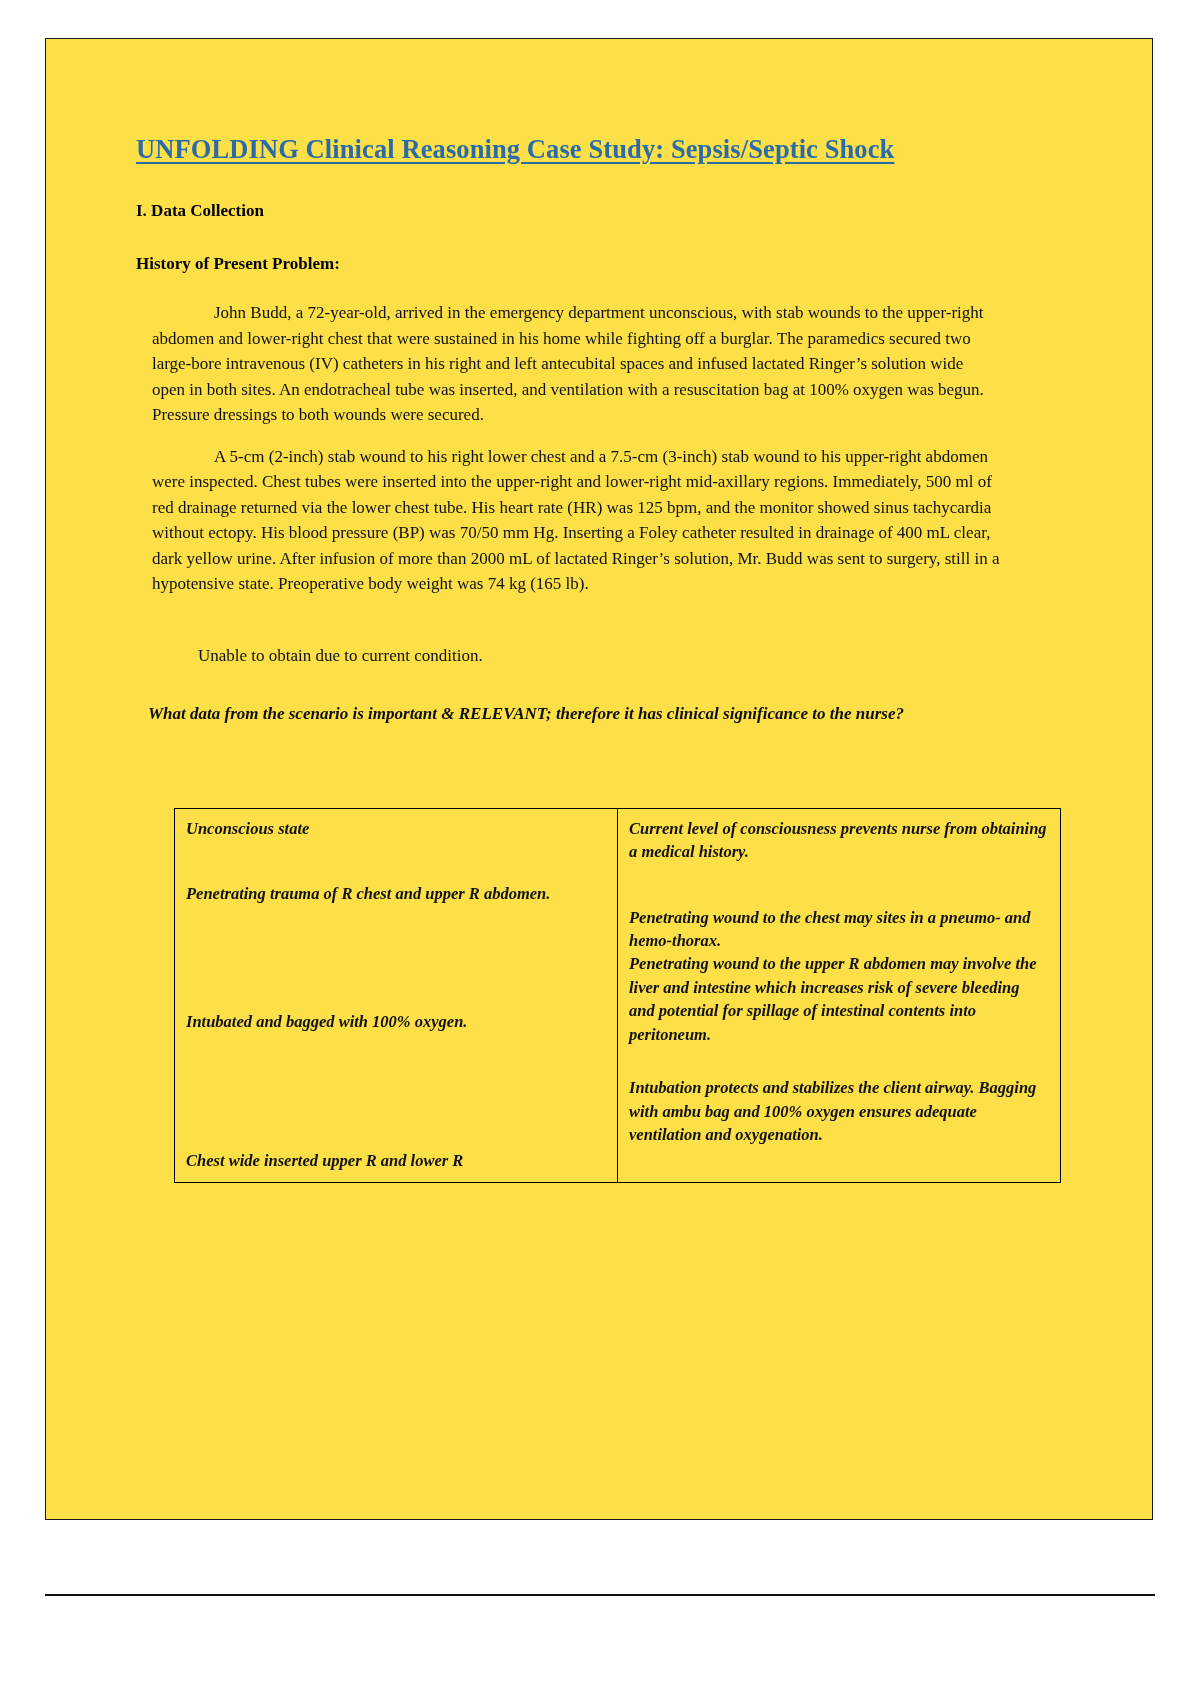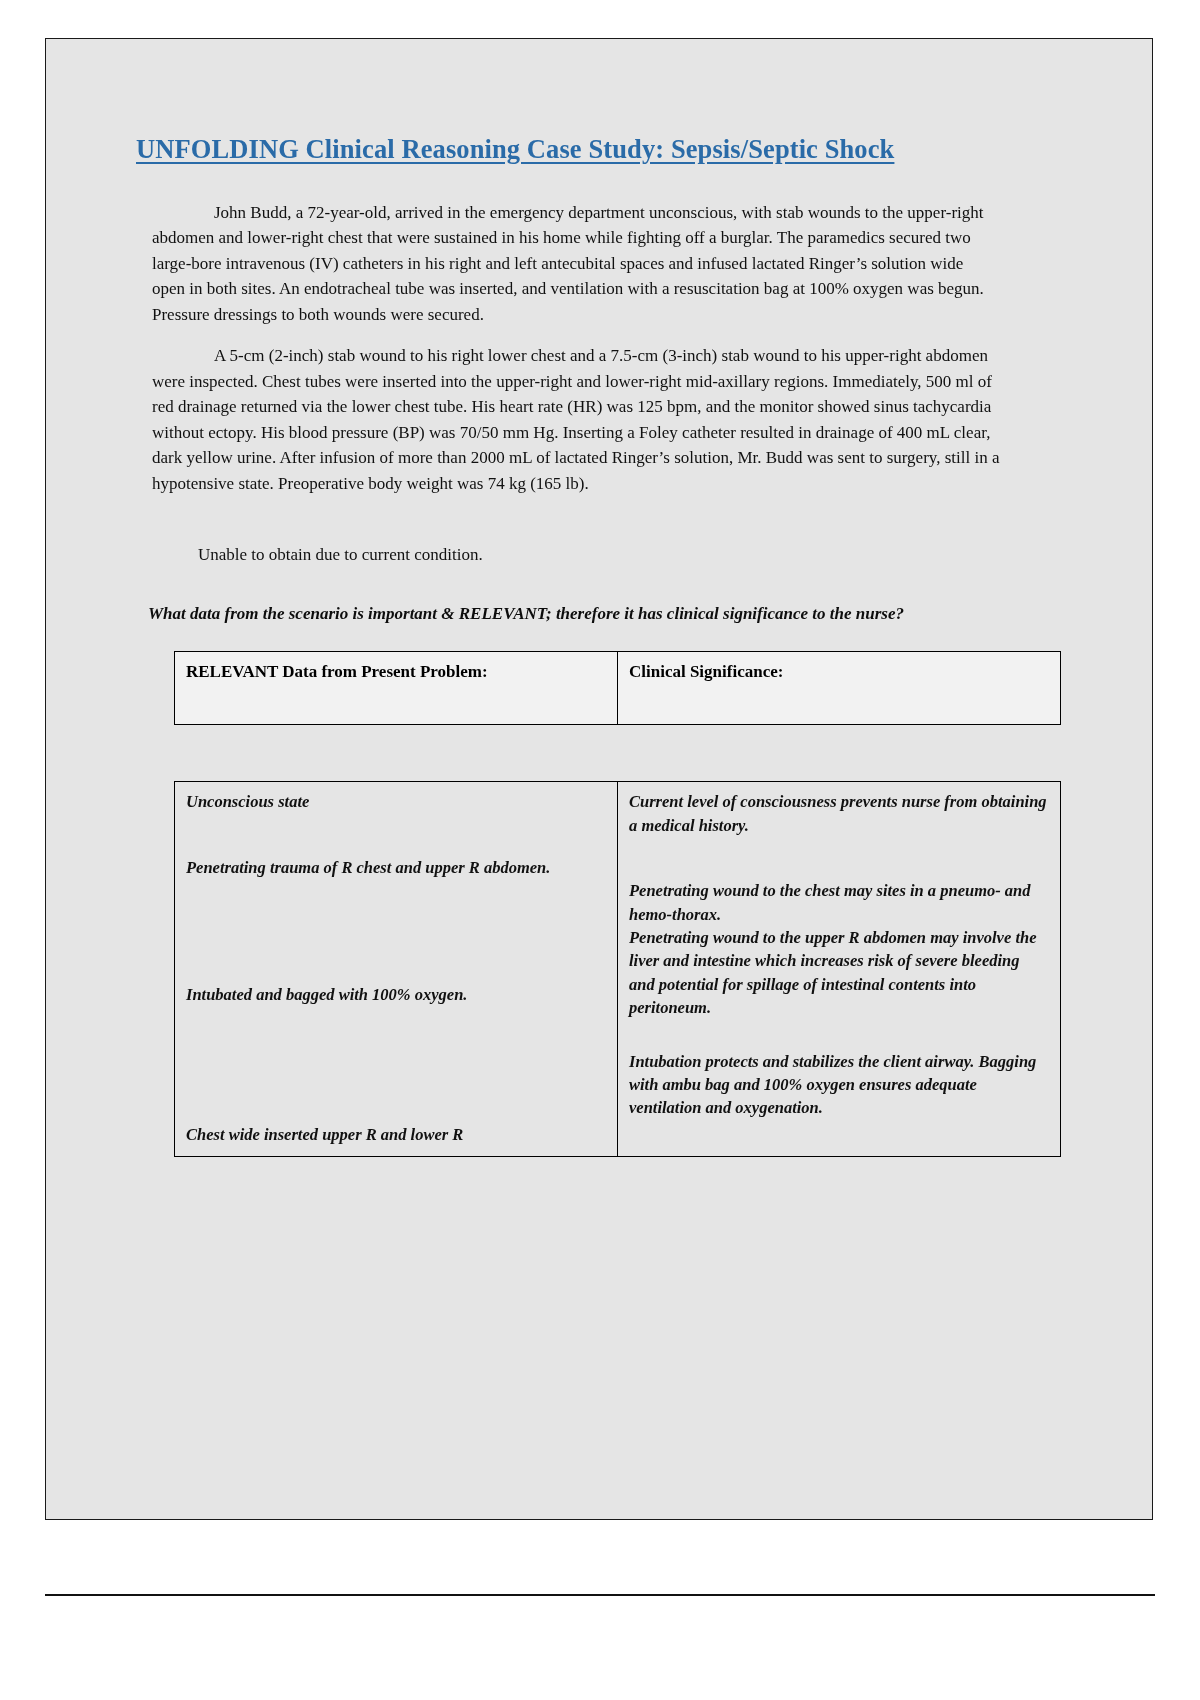--- a/index.html
+++ b/index.html
@@ -21,7 +21,7 @@
     width: 1108px;
     height: 1482px;
     border: 1.5px solid #1a1a1a;
-    background: #e5e5e5;
+    background: #fde047;
     box-sizing: border-box;
     padding-left: 10px;
   }

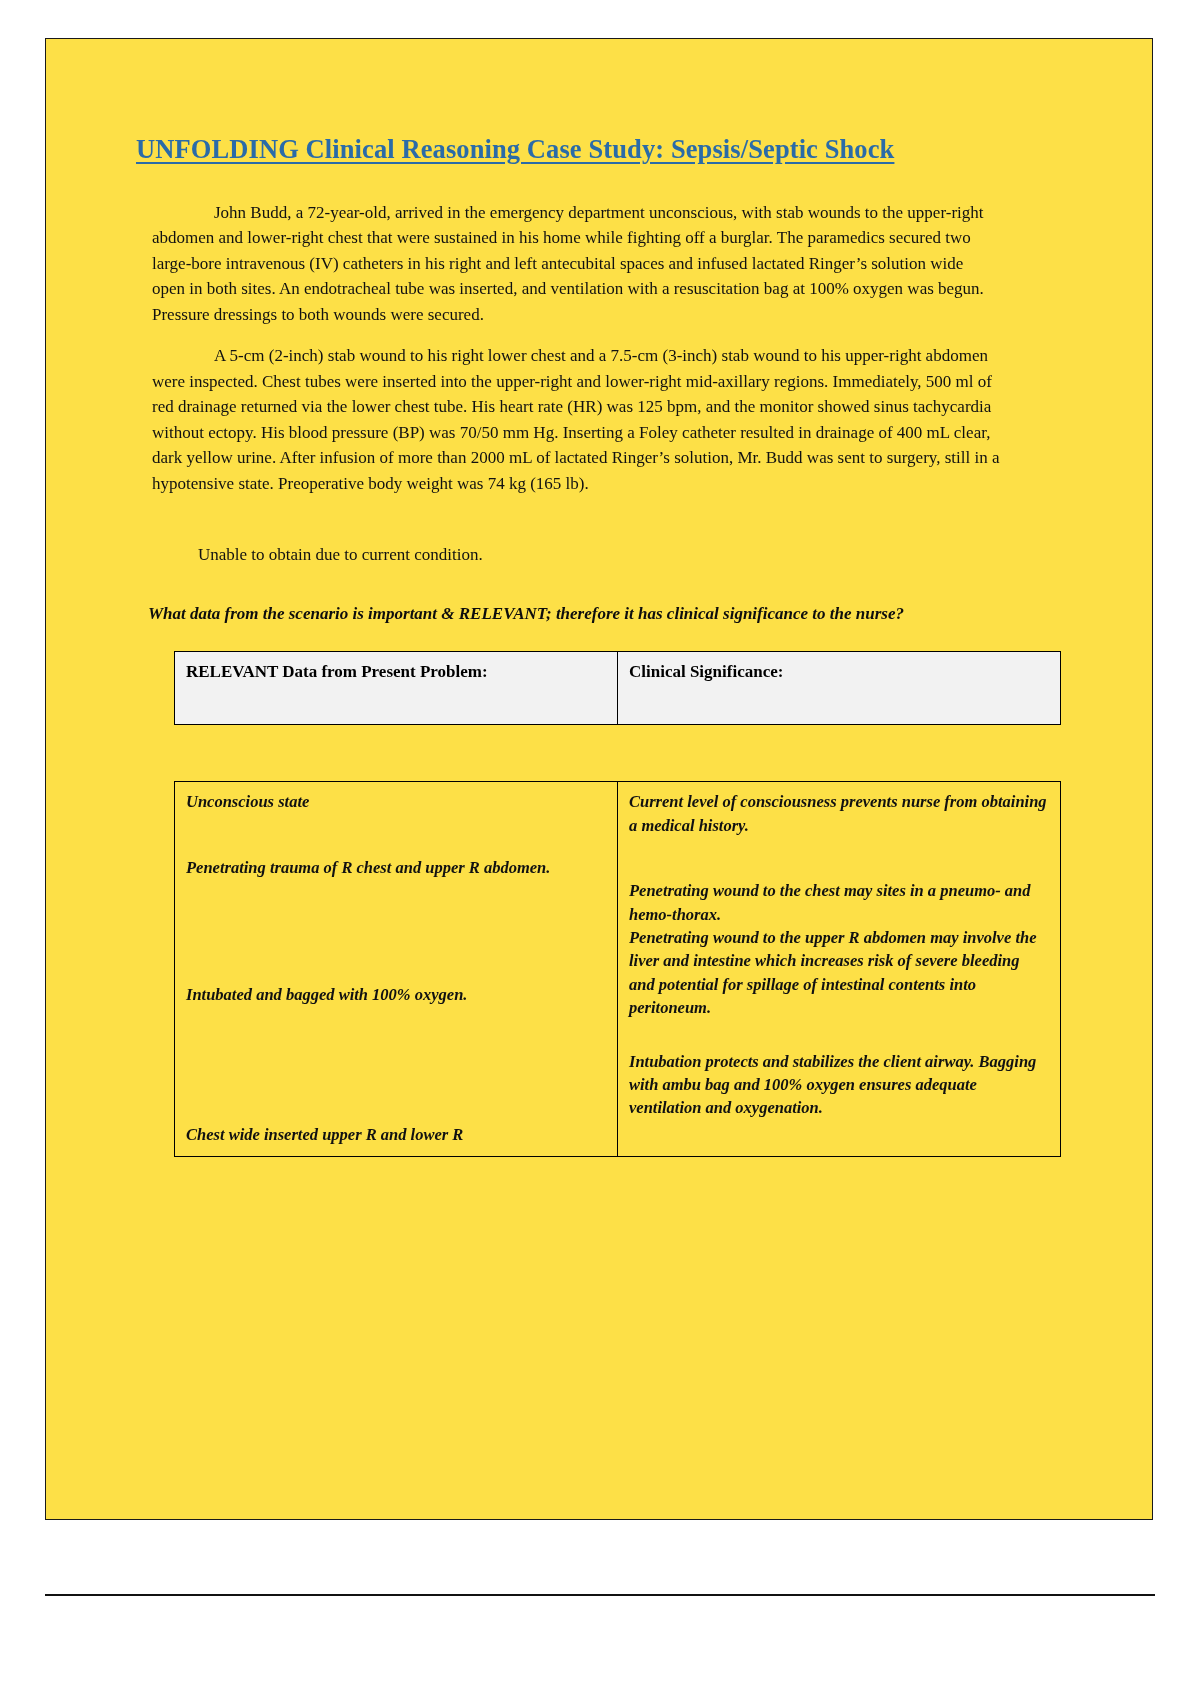--- a/index.html
+++ b/index.html
@@ -131,6 +131,7 @@
 
     <h1 class="doc-title">UNFOLDING Clinical Reasoning Case Study:  Sepsis/Septic Shock</h1>
 
+    <div class="section-heading">I. Data Collection</div>
 
 
     <p class="body-para indent">John Budd, a 72-year-old, arrived in the emergency department unconscious, with stab wounds to the upper-right abdomen and lower-right chest that were sustained in his home while fighting off a burglar. The paramedics secured two large-bore intravenous (IV) catheters in his right and left antecubital spaces and infused lactated Ringer’s solution wide open in both sites. An endotracheal tube was inserted, and ventilation with a resuscitation bag at 100% oxygen was begun. Pressure dressings to both wounds were secured.</p>

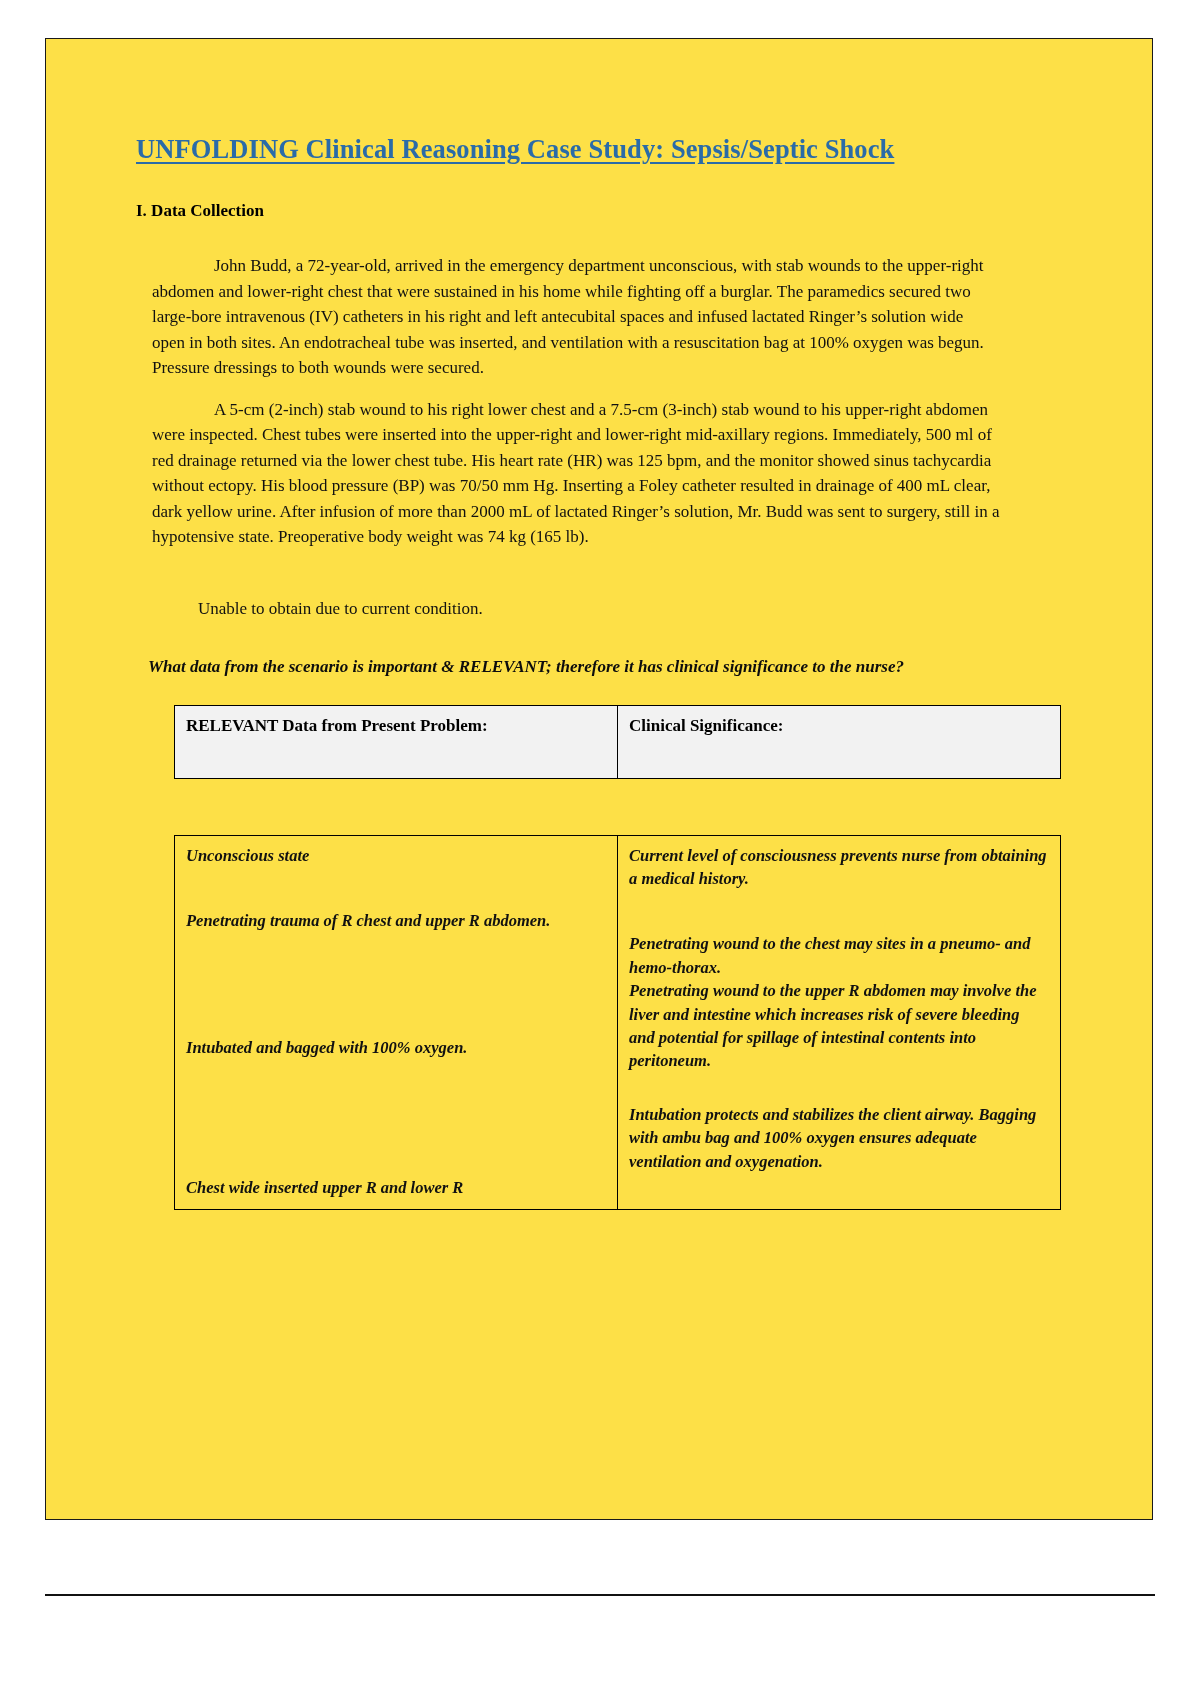--- a/index.html
+++ b/index.html
@@ -133,6 +133,7 @@
 
     <div class="section-heading">I. Data Collection</div>
 
+    <div class="section-heading tight">History of Present Problem:</div>
 
     <p class="body-para indent">John Budd, a 72-year-old, arrived in the emergency department unconscious, with stab wounds to the upper-right abdomen and lower-right chest that were sustained in his home while fighting off a burglar. The paramedics secured two large-bore intravenous (IV) catheters in his right and left antecubital spaces and infused lactated Ringer’s solution wide open in both sites. An endotracheal tube was inserted, and ventilation with a resuscitation bag at 100% oxygen was begun. Pressure dressings to both wounds were secured.</p>
 

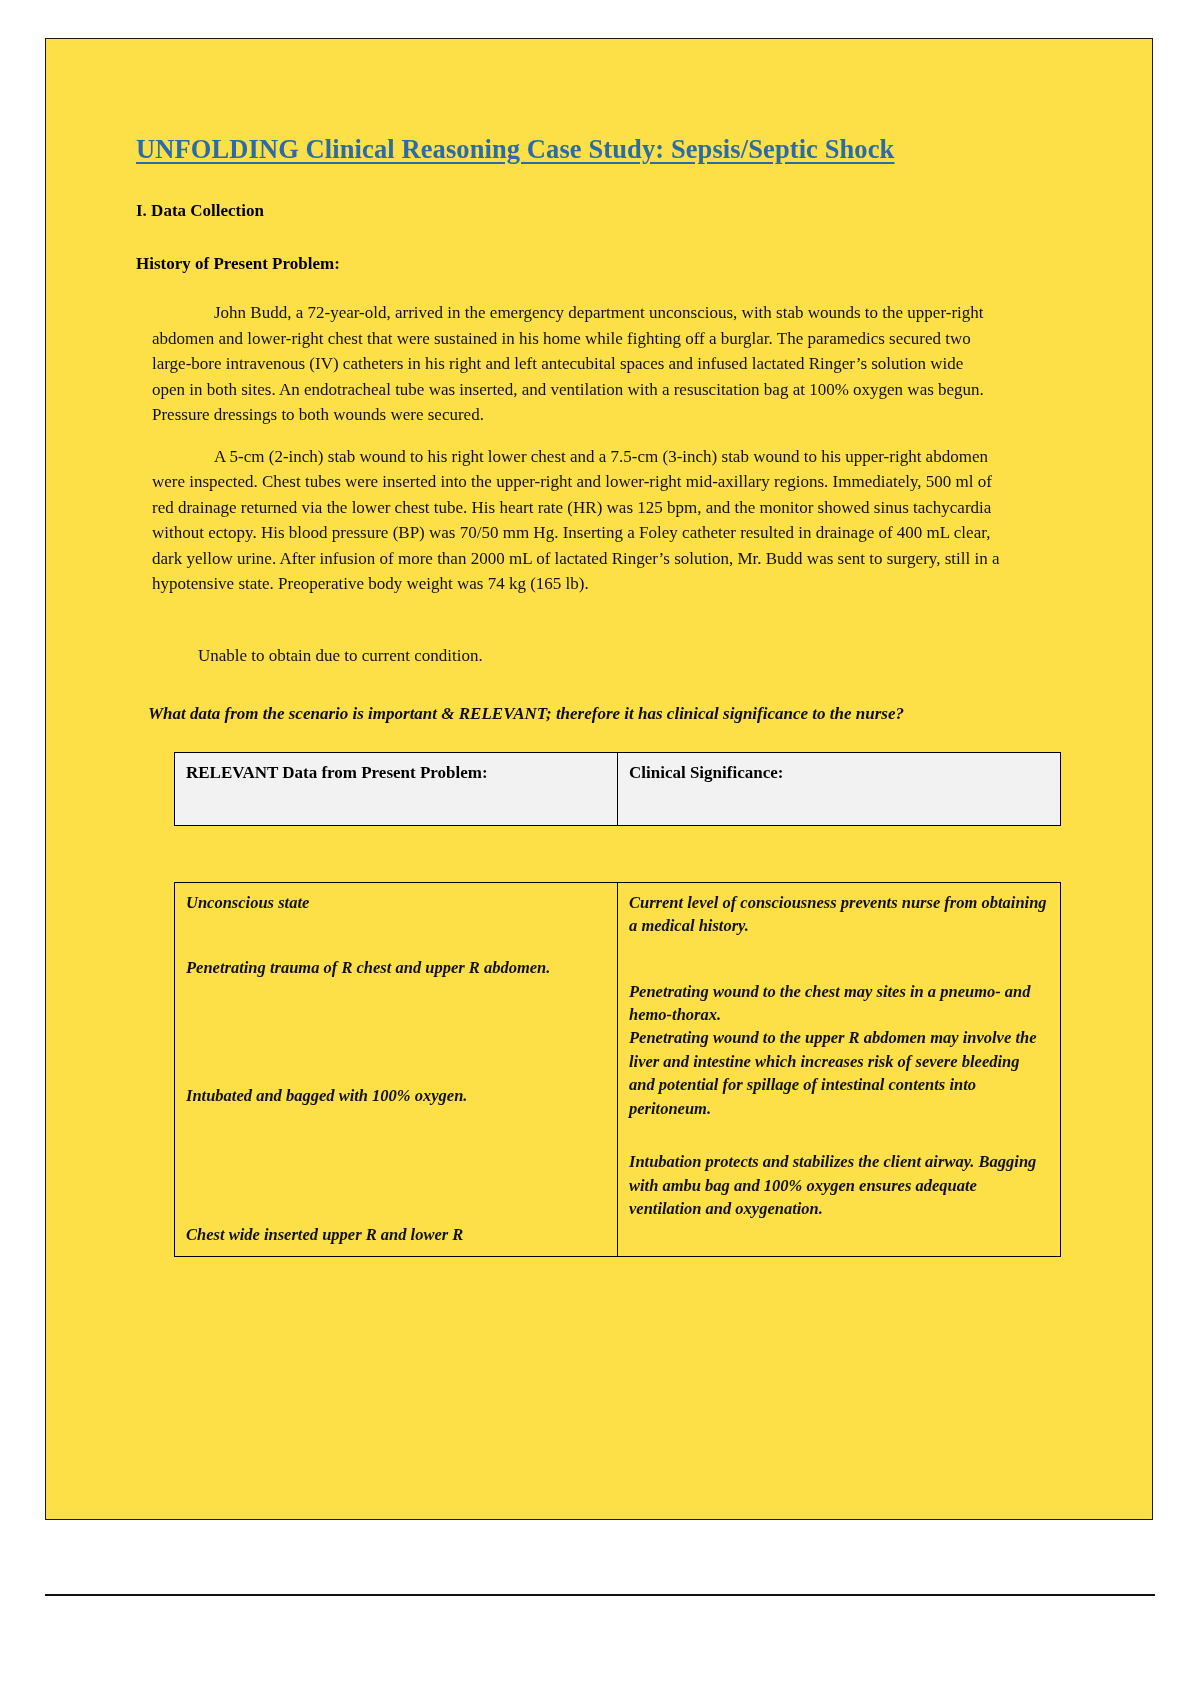--- a/index.html
+++ b/index.html
@@ -146,14 +146,6 @@
 
     <div class="question">What data from the scenario is important &amp; RELEVANT; therefore it has clinical significance to the nurse?</div>
 
-    <table class="doc-table">
-      <tbody>
-        <tr>
-          <td class="hdr-cell col-left">RELEVANT Data from Present Problem:</td>
-          <td class="hdr-cell col-right">Clinical Significance:</td>
-        </tr>
-      </tbody>
-    </table>
 
     <div class="spacer-56"></div>
 

